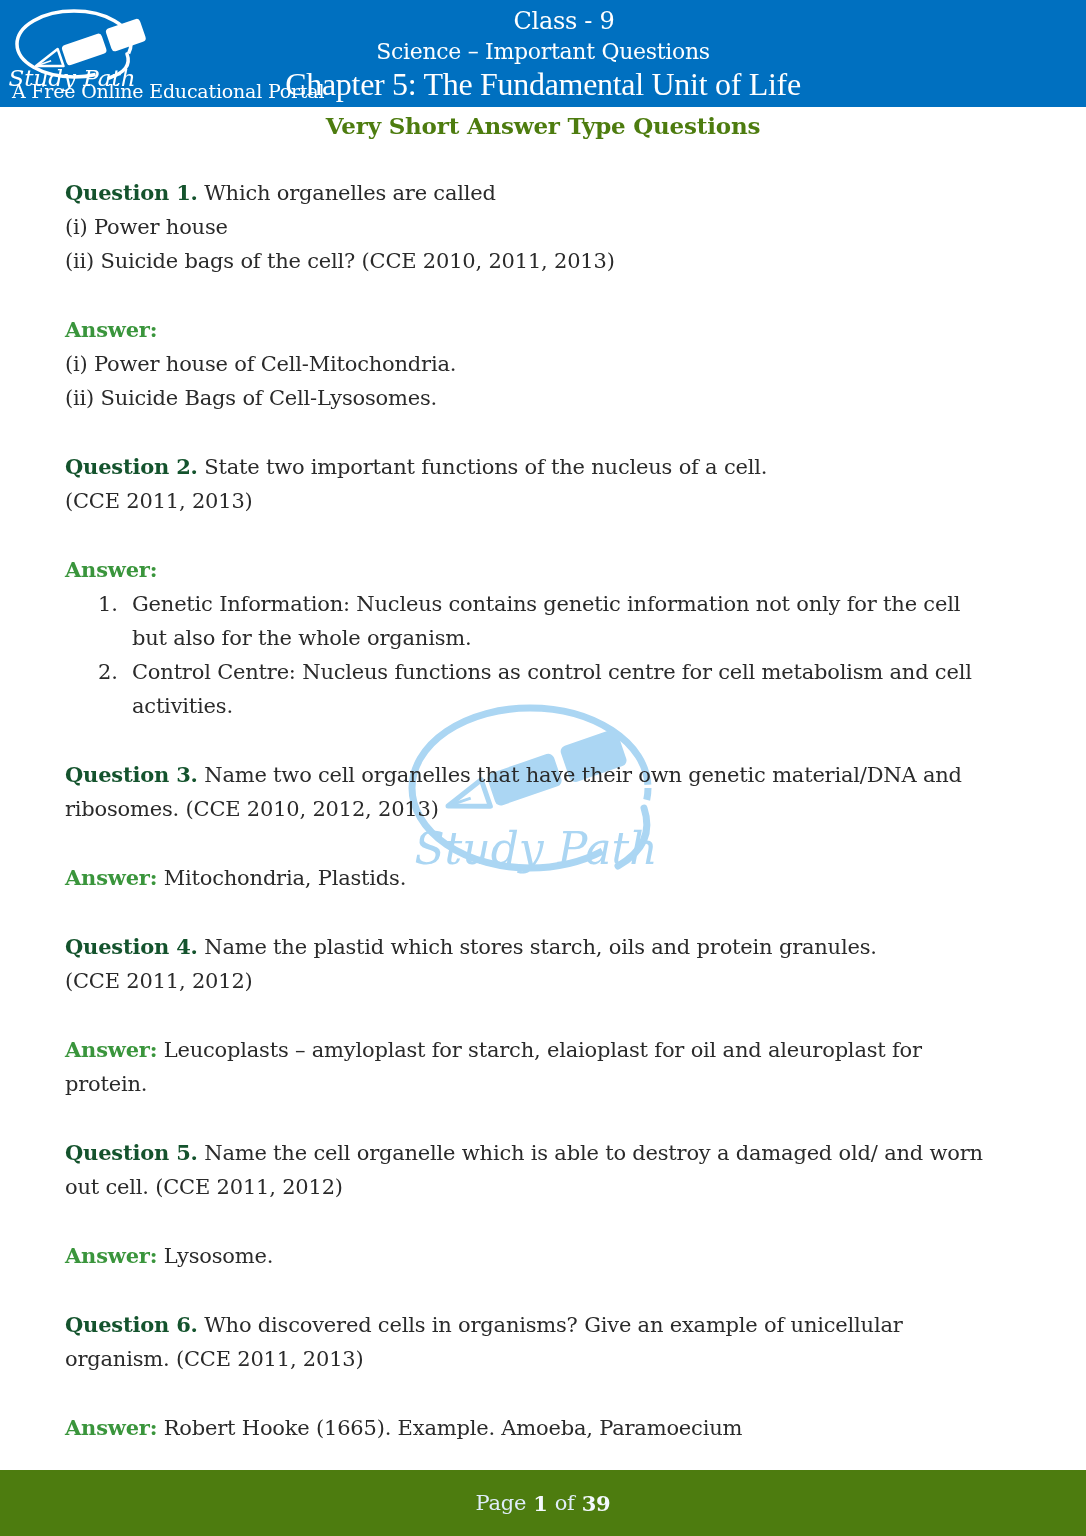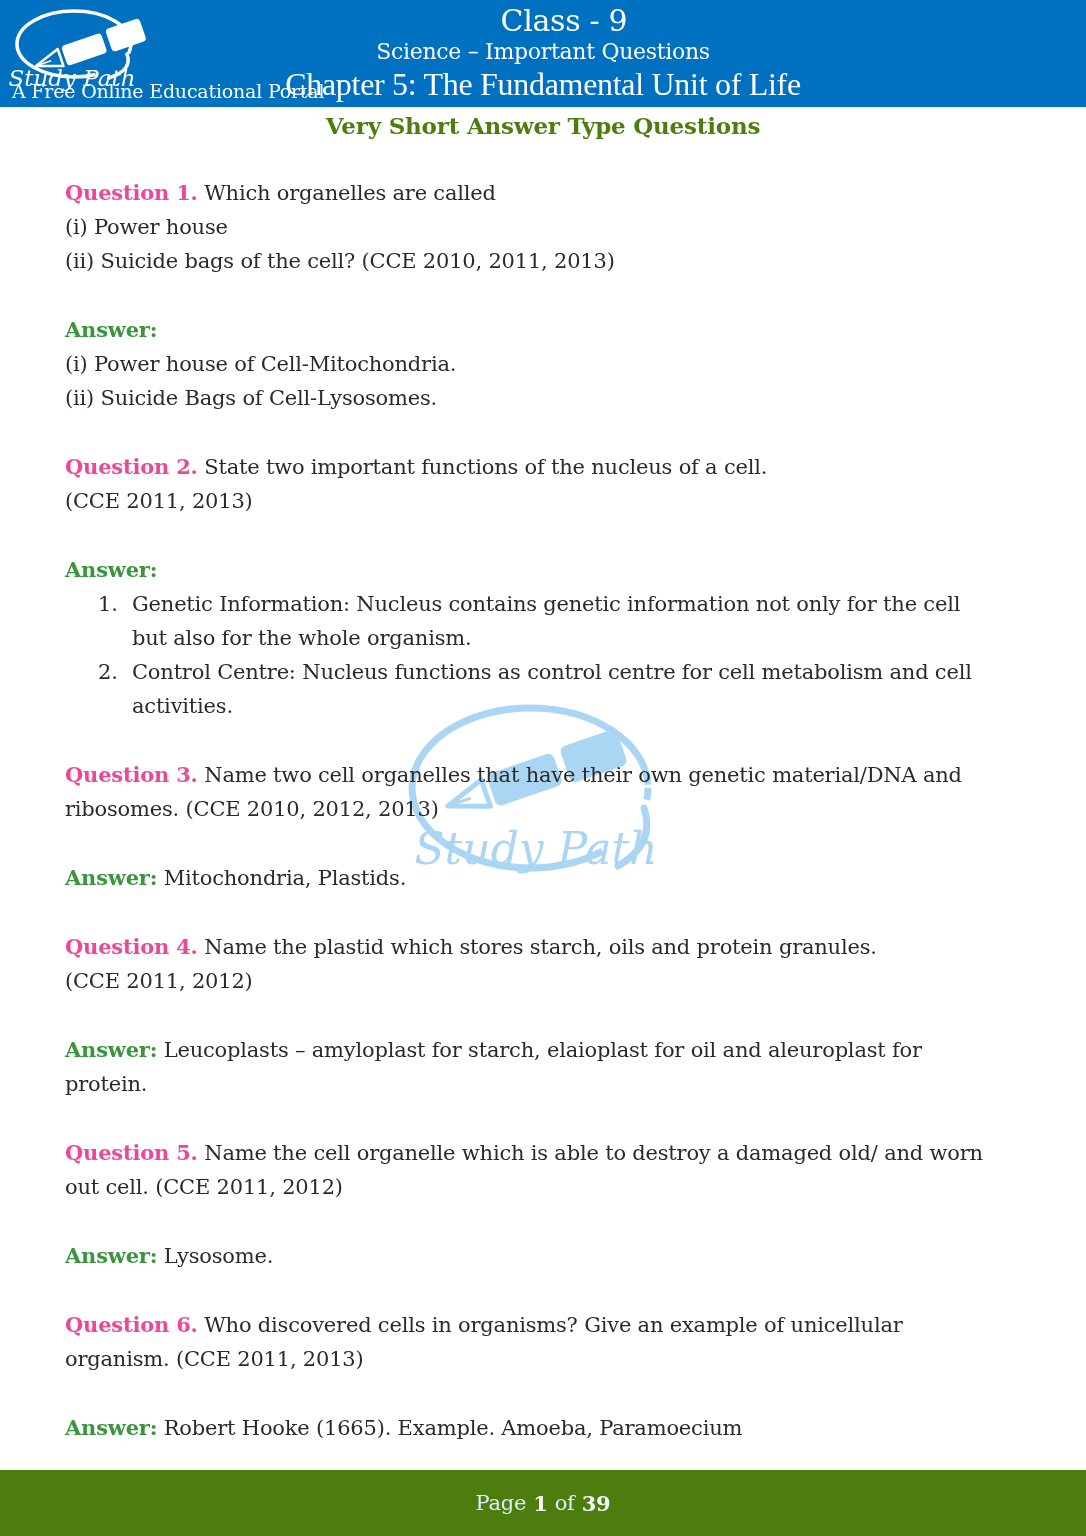--- a/index.html
+++ b/index.html
@@ -12,7 +12,7 @@
   .portal-line{position:absolute;left:12px;top:80px;width:330px;color:#ffffff;
                font-size:19px;line-height:22px;letter-spacing:-0.2px;}
   .titles{position:absolute;left:0;top:6px;width:100%;text-align:center;color:#ffffff;}
-  .title-l1{font-size:30px;line-height:30px;letter-spacing:-0.3px;padding-left:42px;}
+  .title-l1{font-size:24px;line-height:30px;letter-spacing:-0.3px;padding-left:42px;}
   .title-l2{font-size:22px;line-height:31px;letter-spacing:-0.3px;}
   .title-l3{font-size:32px;line-height:34px;letter-spacing:-0.3px;font-family:Liberation Serif, serif;}
 

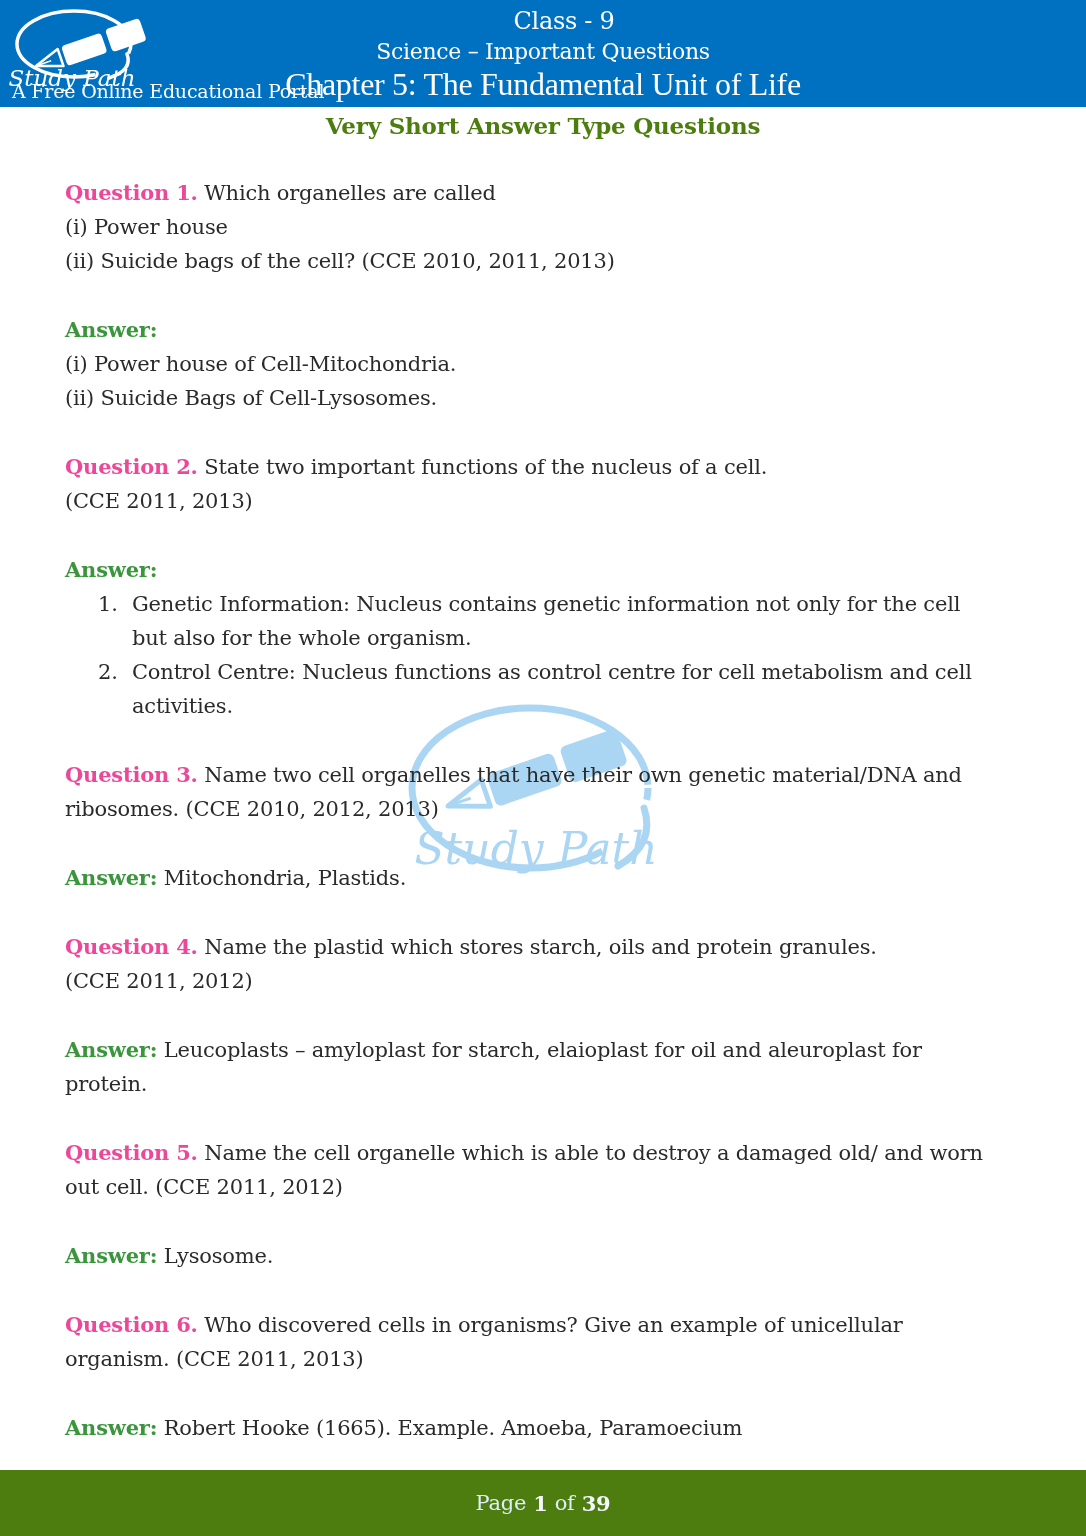--- a/index.html
+++ b/index.html
@@ -29,7 +29,7 @@
            font-size:21px;line-height:34px;letter-spacing:-0.2px;color:#2a2a2a;}
   .block{margin:0 0 35px 0;}
   .line{white-space:nowrap;}
-  .q-label{font-weight:bold;color:#ec4899;}
+  .q-label{font-weight:bold;color:#14532d;}
   .ans-label{font-weight:bold;color:#3a953c;}
   .list{display:flex;padding-left:33px;}
   .num{width:34px;flex:0 0 34px;}

